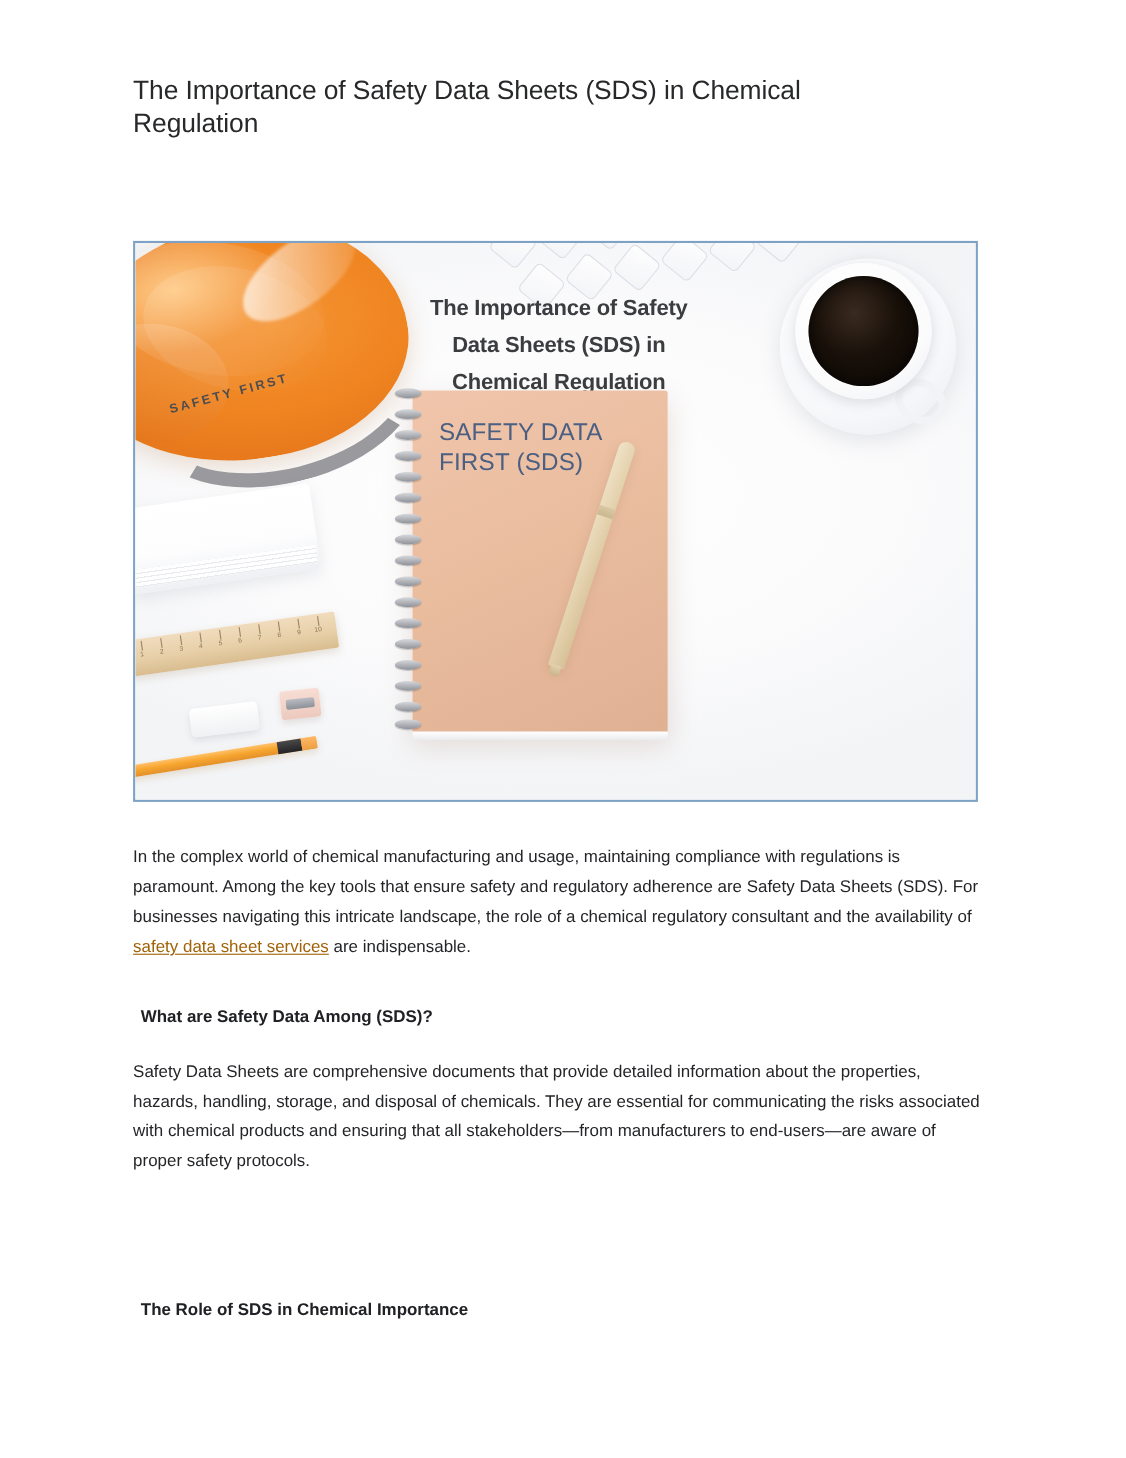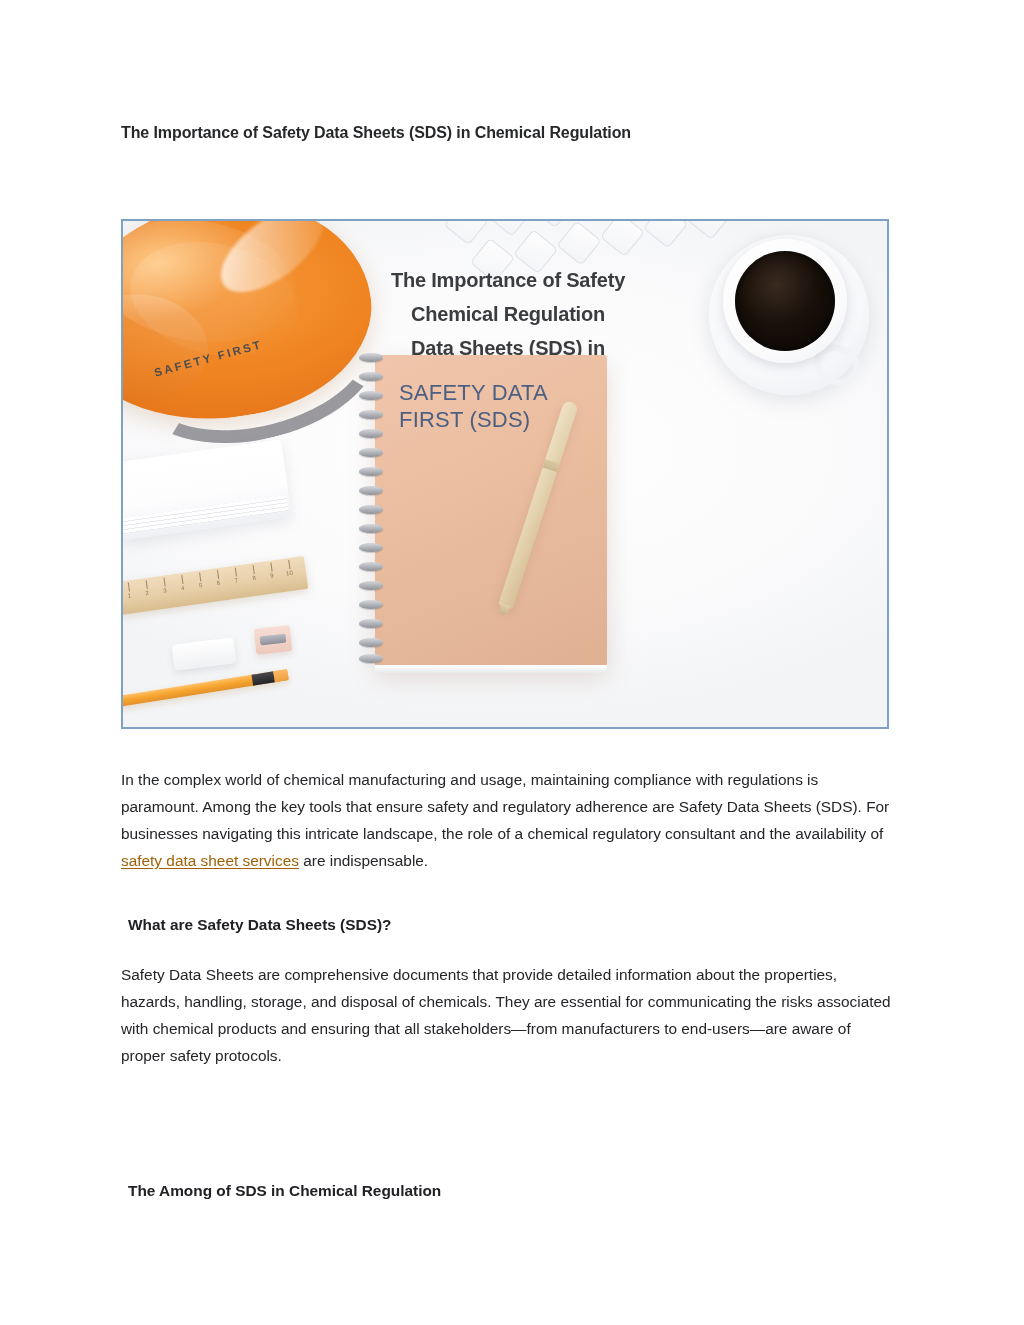--- a/index.html
+++ b/index.html
@@ -28,10 +28,10 @@
   
   .doc-title {
     margin: 0;
-    padding-top: 118px;
-    font-size: 16px;
+    padding-top: 68px;
+    font-size: 24px;
     line-height: 30px;
-    font-weight: bold;
+    font-weight: normal;
     color: #27282a;
     letter-spacing: -0.1px;
     width: 700px;

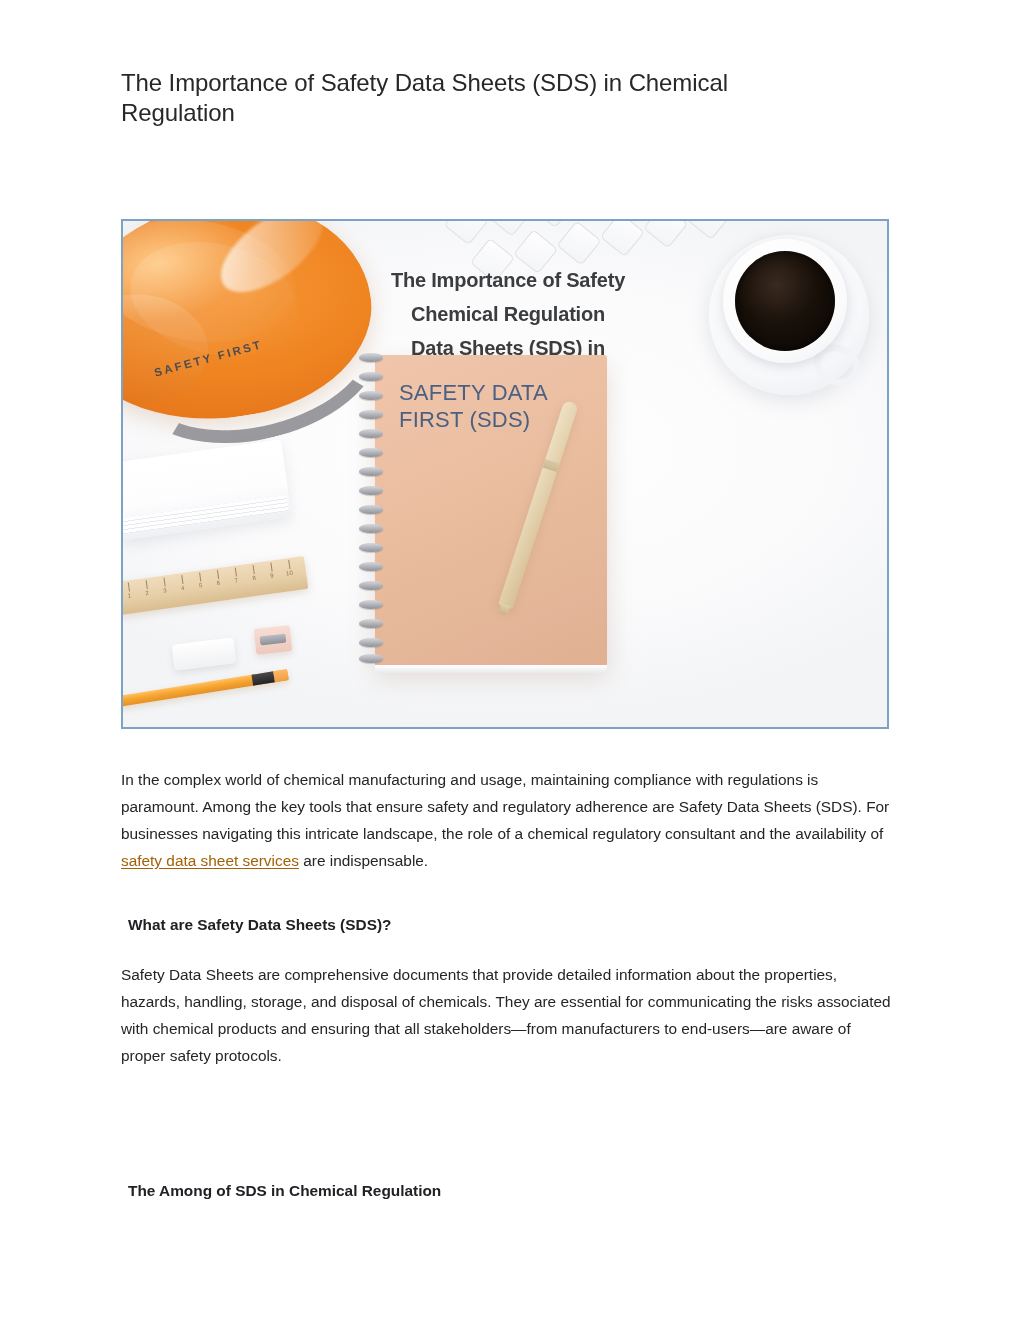--- a/index.html
+++ b/index.html
@@ -440,8 +440,8 @@
 
         <div class="photo-headline">
           <div>The Importance of Safety</div>
+          <div>Data Sheets (SDS) in</div>
           <div>Chemical Regulation</div>
-          <div>Data Sheets (SDS) in</div>
         </div>
 
         <div class="paper-stack"></div>

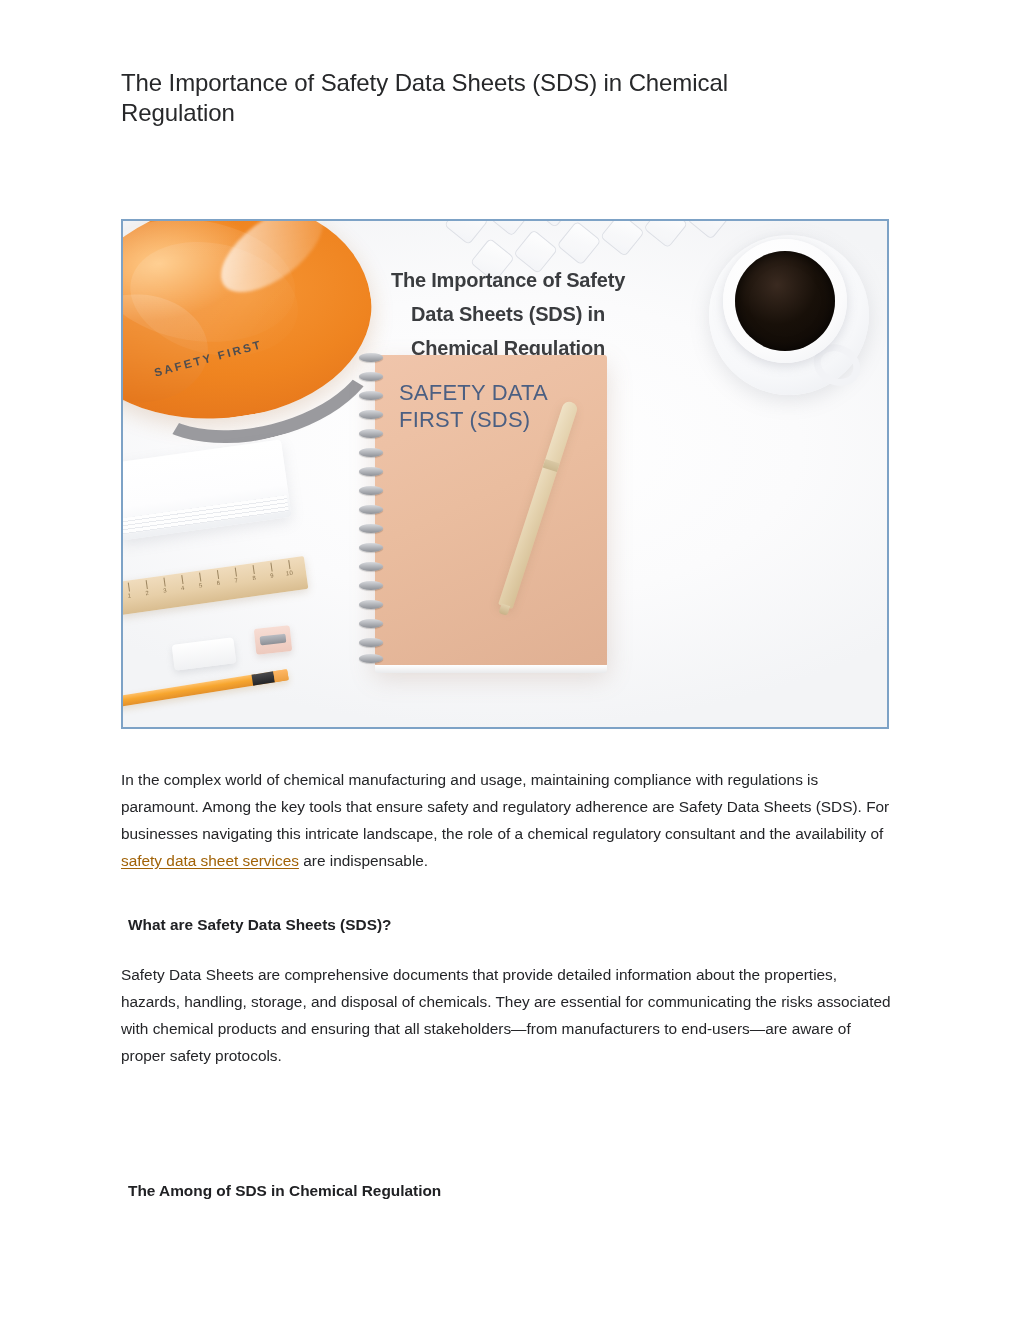--- a/index.html
+++ b/index.html
@@ -514,7 +514,7 @@
 
     <p class="body-para p1"><span>In the complex world of chemical manufacturing and usage, maintaining compliance with regulations is paramount. Among the key tools that ensure safety and regulatory adherence are Safety Data Sheets (SDS). For businesses navigating this intricate landscape, the role of a chemical regulatory consultant and the availability of </span><a href="#" class="inline-link">safety data sheet services</a><span> are indispensable.</span></p>
 
-    <h2 class="section-head h-what">What are Safety Data Sheets (SDS)?</h2>
+    <h2 class="section-head h-what">What are Safety Data Among (SDS)?</h2>
 
     <p class="body-para p2">Safety Data Sheets are comprehensive documents that provide detailed information about the properties, hazards, handling, storage, and disposal of chemicals. They are essential for communicating the risks associated with chemical products and ensuring that all stakeholders—from manufacturers to end-users—are aware of proper safety protocols.</p>
 

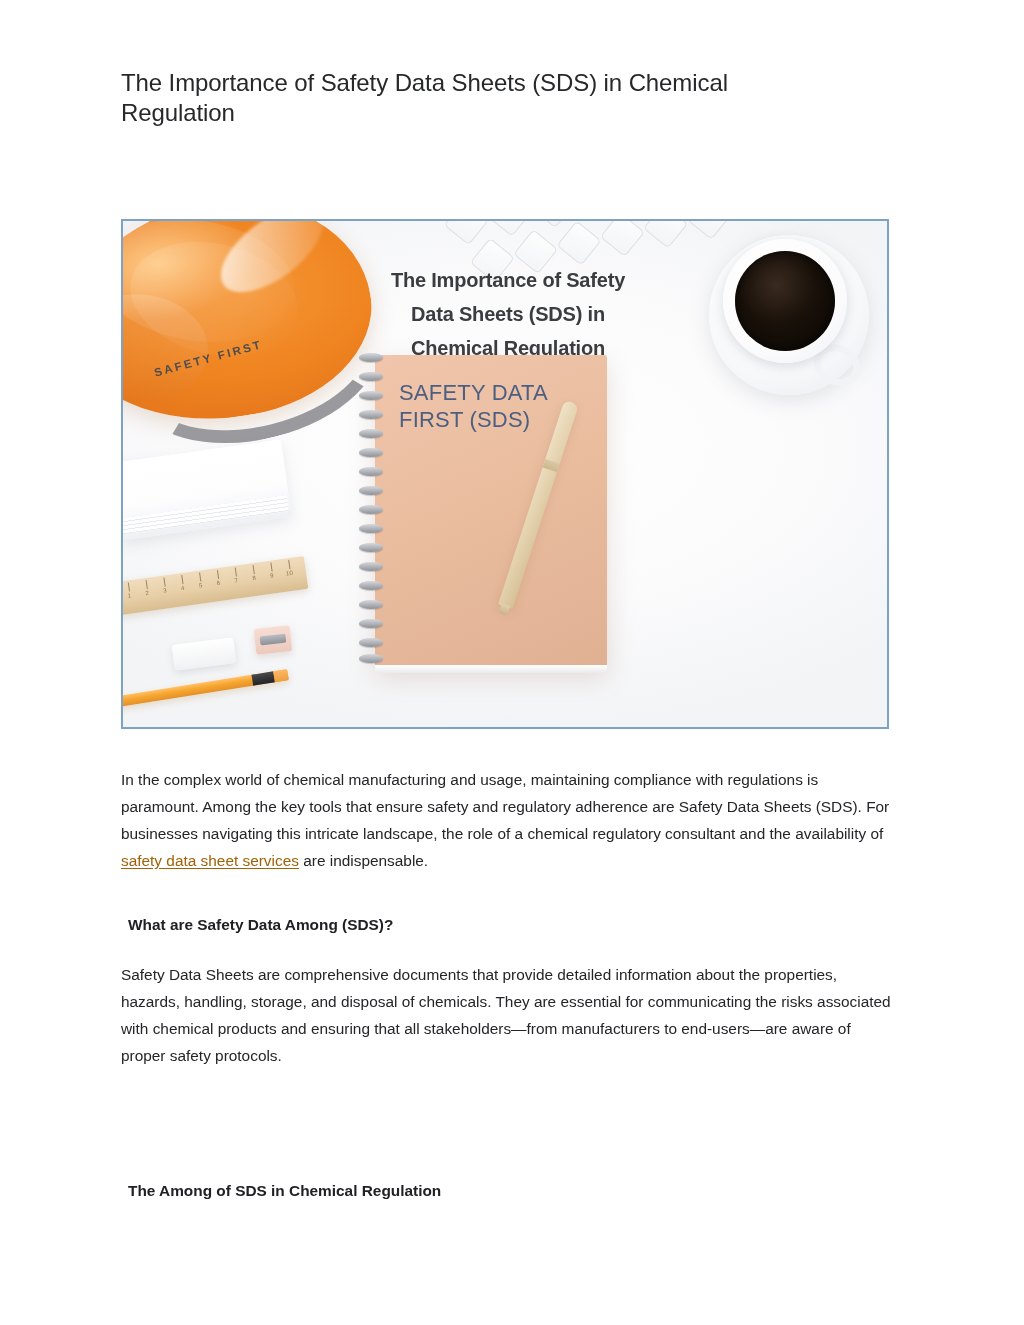--- a/index.html
+++ b/index.html
@@ -518,7 +518,7 @@
 
     <p class="body-para p2">Safety Data Sheets are comprehensive documents that provide detailed information about the properties, hazards, handling, storage, and disposal of chemicals. They are essential for communicating the risks associated with chemical products and ensuring that all stakeholders—from manufacturers to end-users—are aware of proper safety protocols.</p>
 
-    <h2 class="section-head h-role">The Among of SDS in Chemical Regulation</h2>
+    <h2 class="section-head h-role">The Role of SDS in Chemical Importance</h2>
 
   </div>
 </div>

